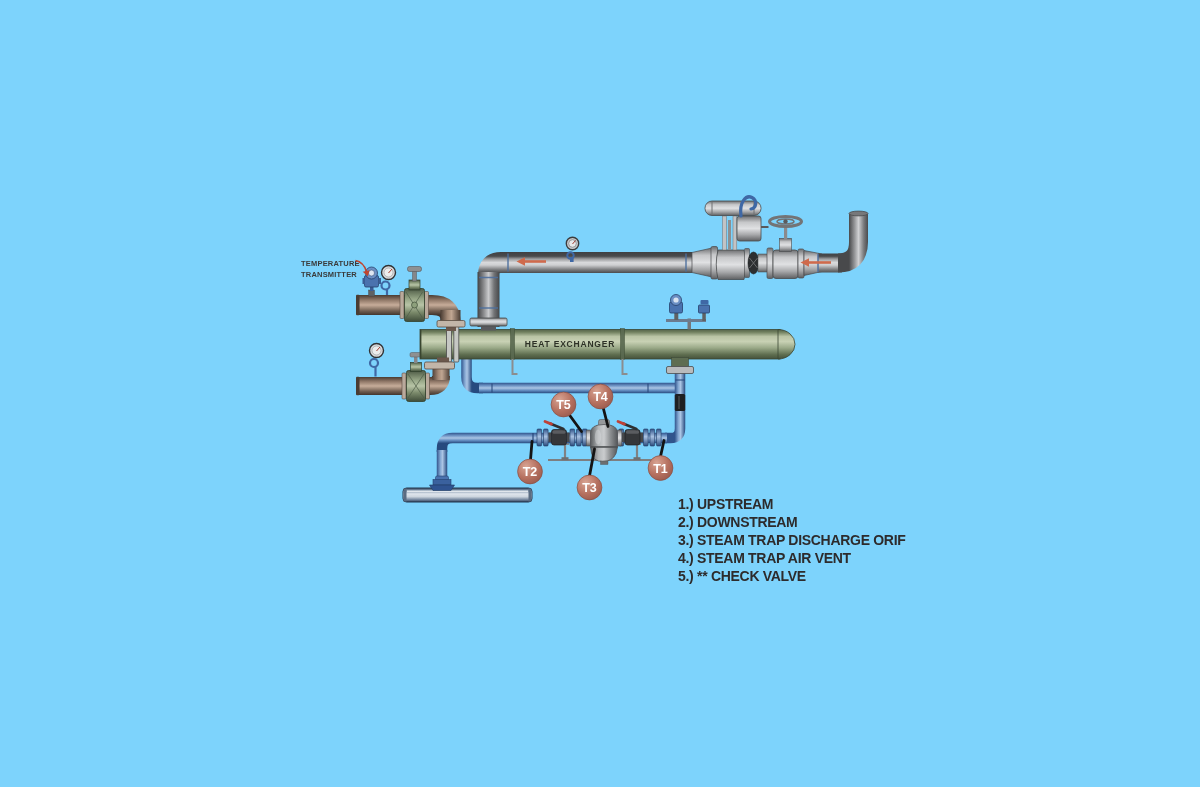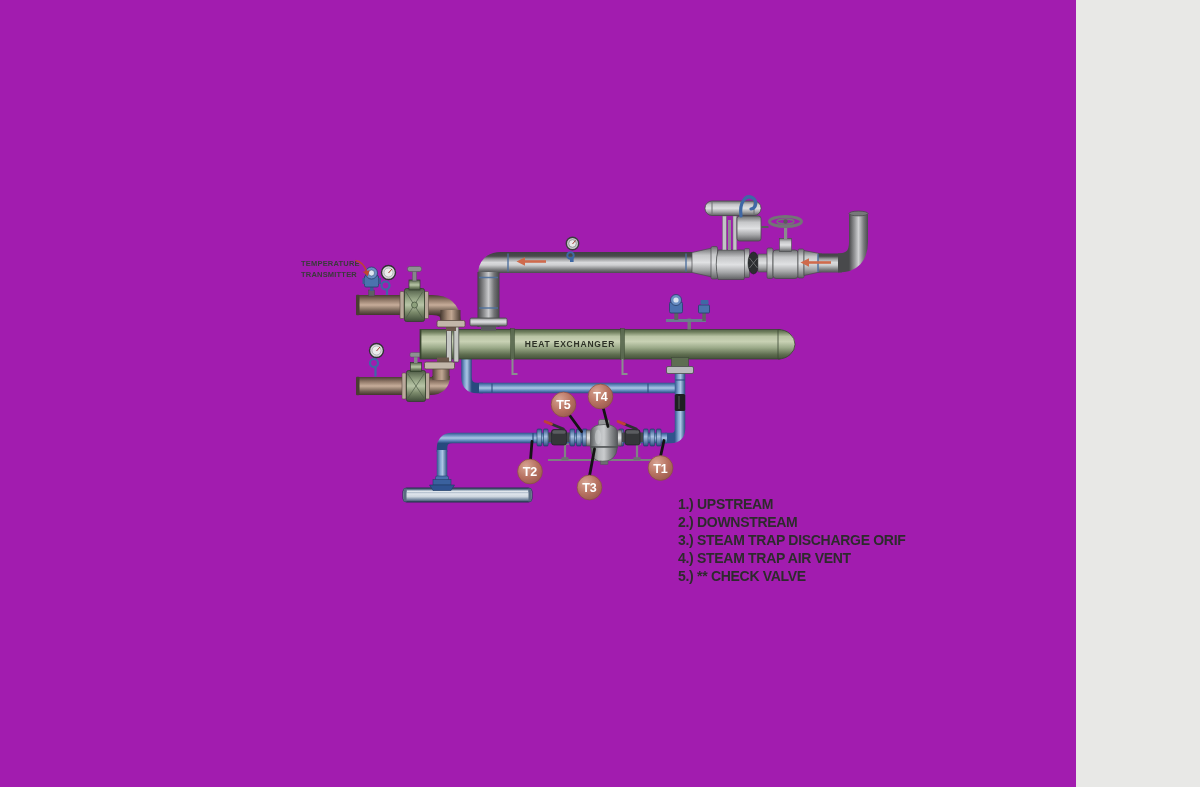--- a/index.html
+++ b/index.html
@@ -3,7 +3,7 @@
 <meta charset="utf-8">
 <style>
   html,body{margin:0;padding:0;background:#e8e8e6;}
-  .stage{position:relative;width:1076px;height:787px;background:#a21caf;overflow:hidden;
+  .stage{position:relative;width:1200px;height:787px;background:#7dd3fc;overflow:hidden;
          font-family:"Liberation Sans",sans-serif;}
   svg{position:absolute;left:0;top:0;}
   text{font-family:"Liberation Sans",sans-serif;}

